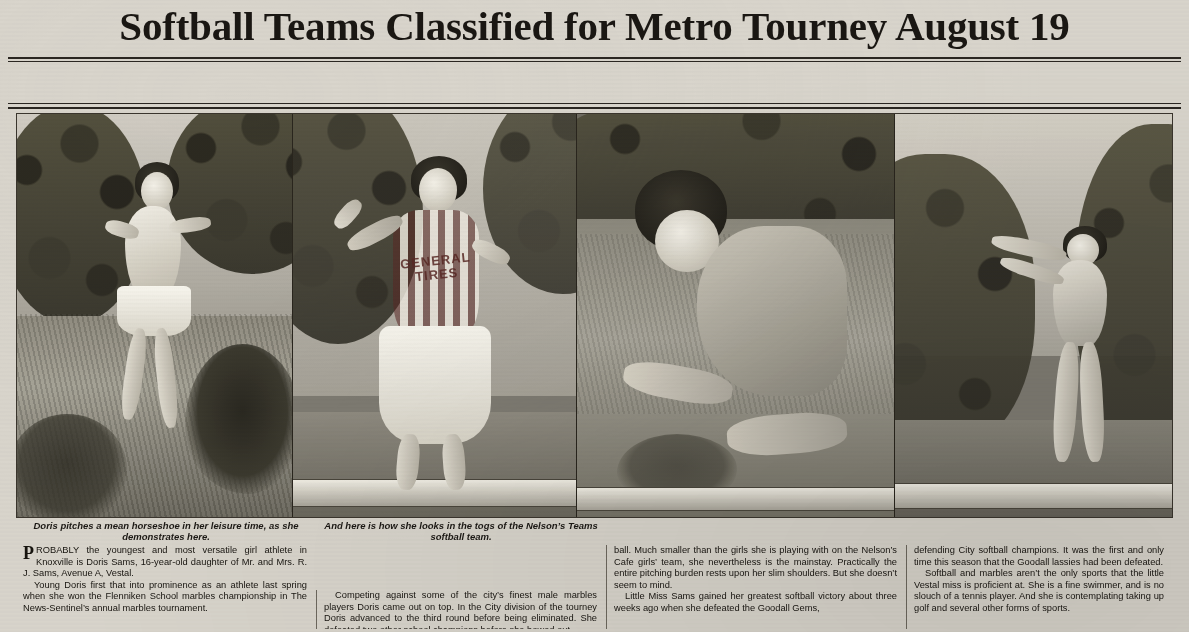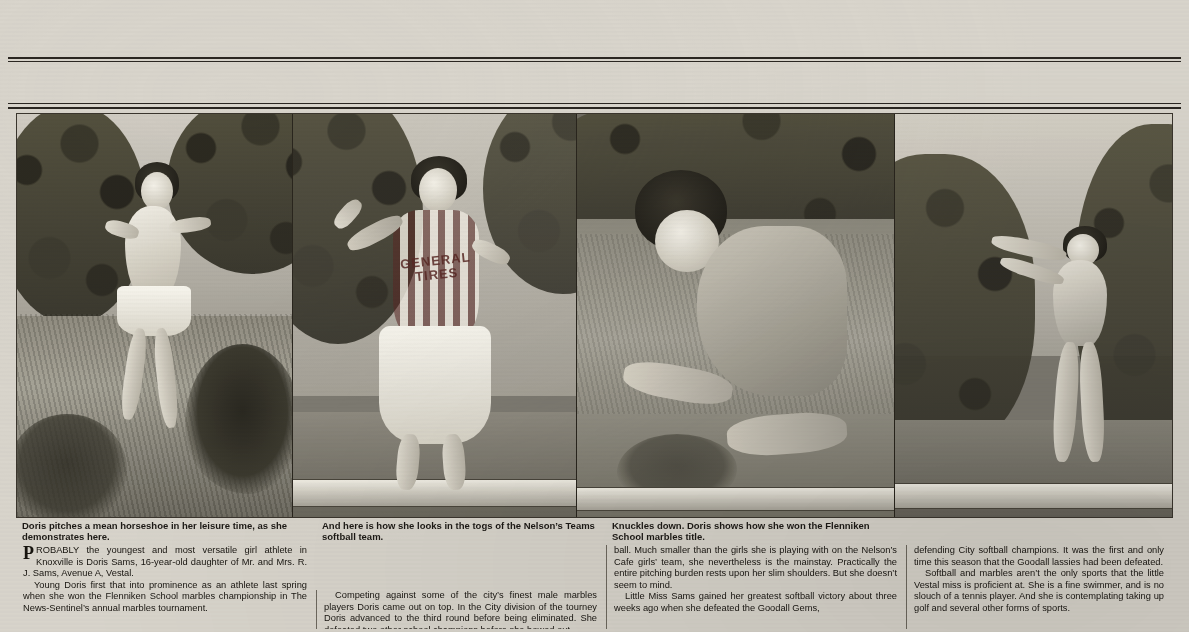--- a/index.html
+++ b/index.html
@@ -244,6 +244,9 @@
 
 <div class="page">
 
+  <div class="headline-wrap">
+    <div class="headline">Softball Teams Classified for Metro Tourney August 19</div>
+  </div>
   <div class="rule r1"></div>
   <div class="rule r2"></div>
 

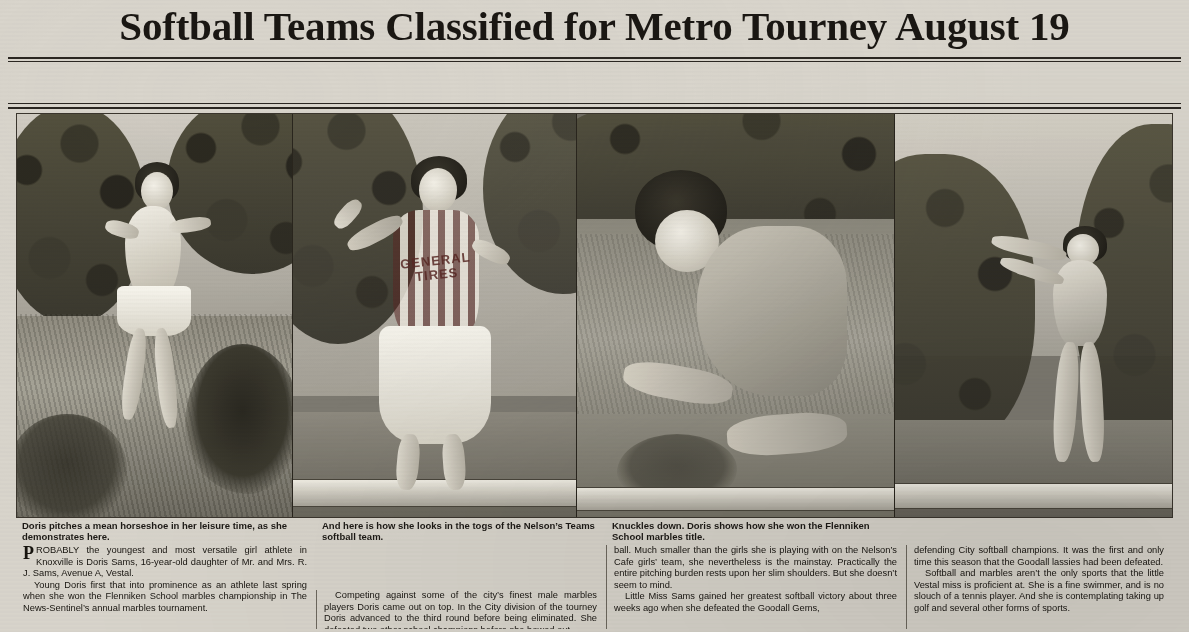--- a/index.html
+++ b/index.html
@@ -201,7 +201,7 @@
   .cap2 { width: 290px; }
   .cap3 { width: 300px; }
   .cap4 { width: 267px; }
-  .cap.center { text-align: left; }
+  .cap.center { text-align: center; font-style: italic; }
 
   
   .columns {

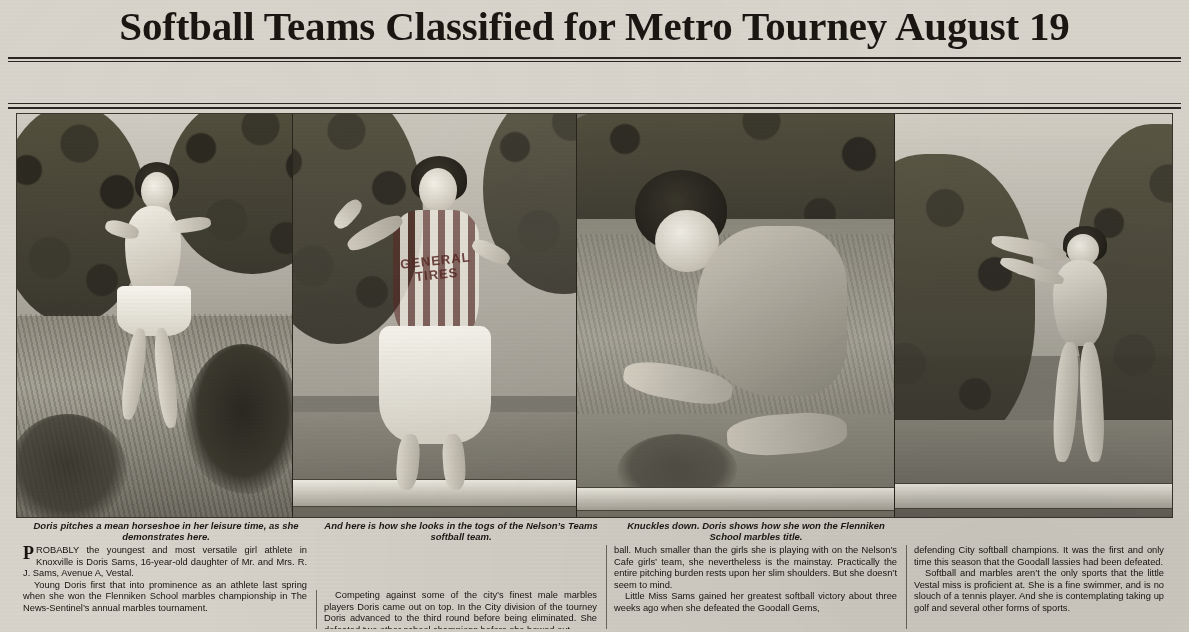--- a/index.html
+++ b/index.html
@@ -336,7 +336,6 @@
   <div class="captions">
     <div class="cap cap1 center">Doris pitches a mean horseshoe in her leisure time, as she demonstrates here.</div>
     <div class="cap cap2 center">And here is how she looks in the togs of the Nelson’s Teams softball team.</div>
-    <div class="cap cap3 center">Knuckles down.  Doris shows how she won the Flenniken School marbles title.</div>
   </div>
 
   <div class="columns">

